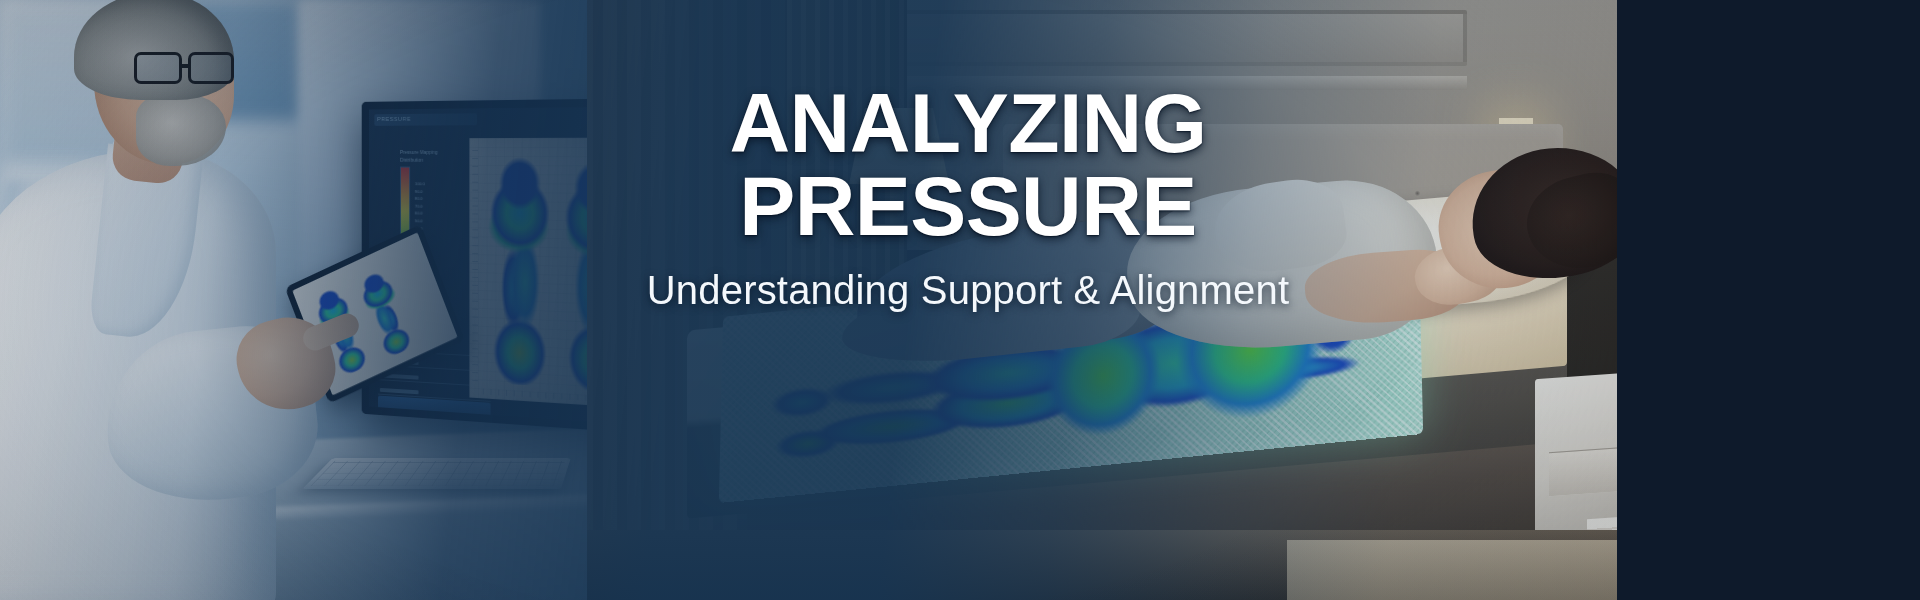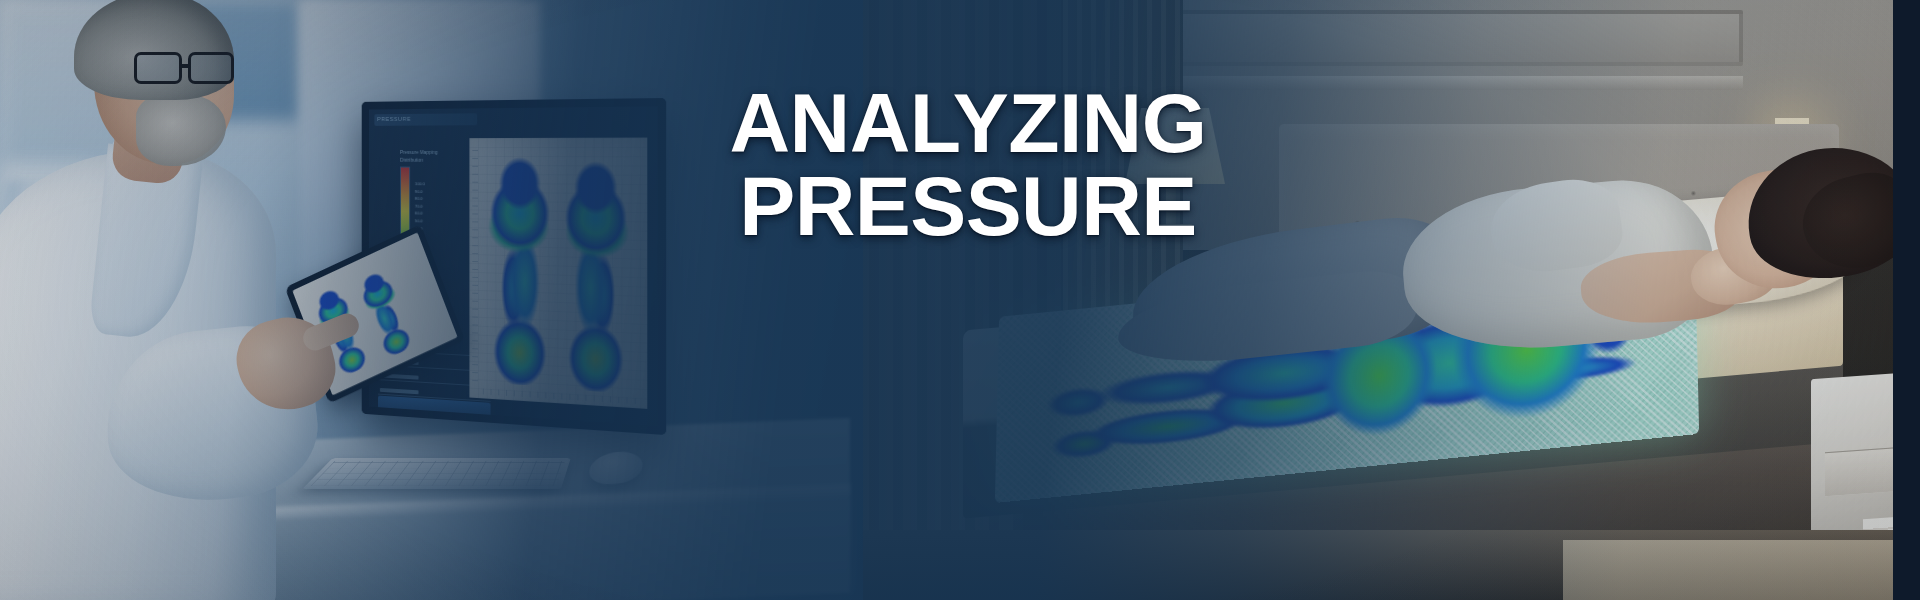--- a/index.html
+++ b/index.html
@@ -11,7 +11,7 @@
 
   .banner{
     position:relative;
-    width:1893px; height:600px;
+    width:1617px; height:600px;
     overflow:hidden;
     background:#16273d;
   }

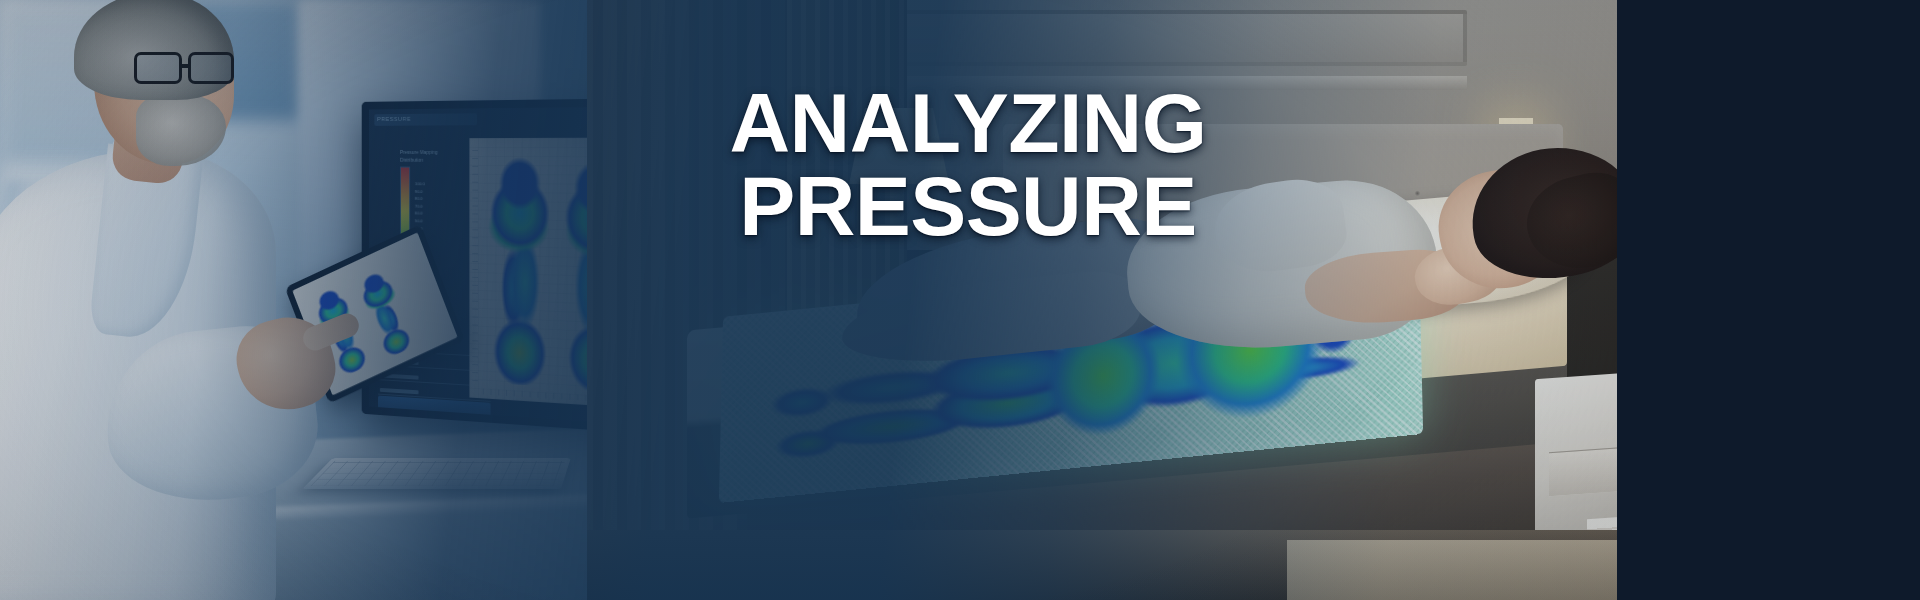--- a/index.html
+++ b/index.html
@@ -738,6 +738,7 @@
       <span>ANALYZING</span>
       <span>PRESSURE</span>
     </div>
+    <div class="sub">Understanding Support &amp; Alignment</div>
   </div>
 
 </div>

